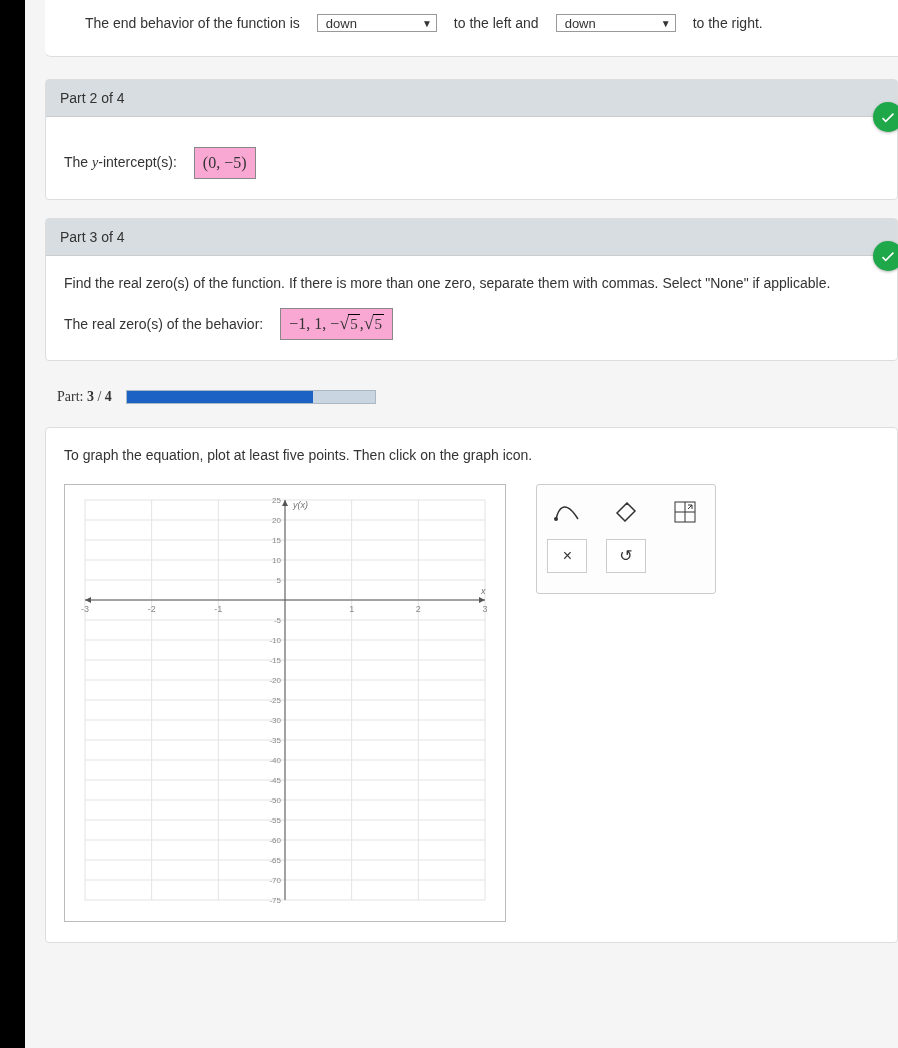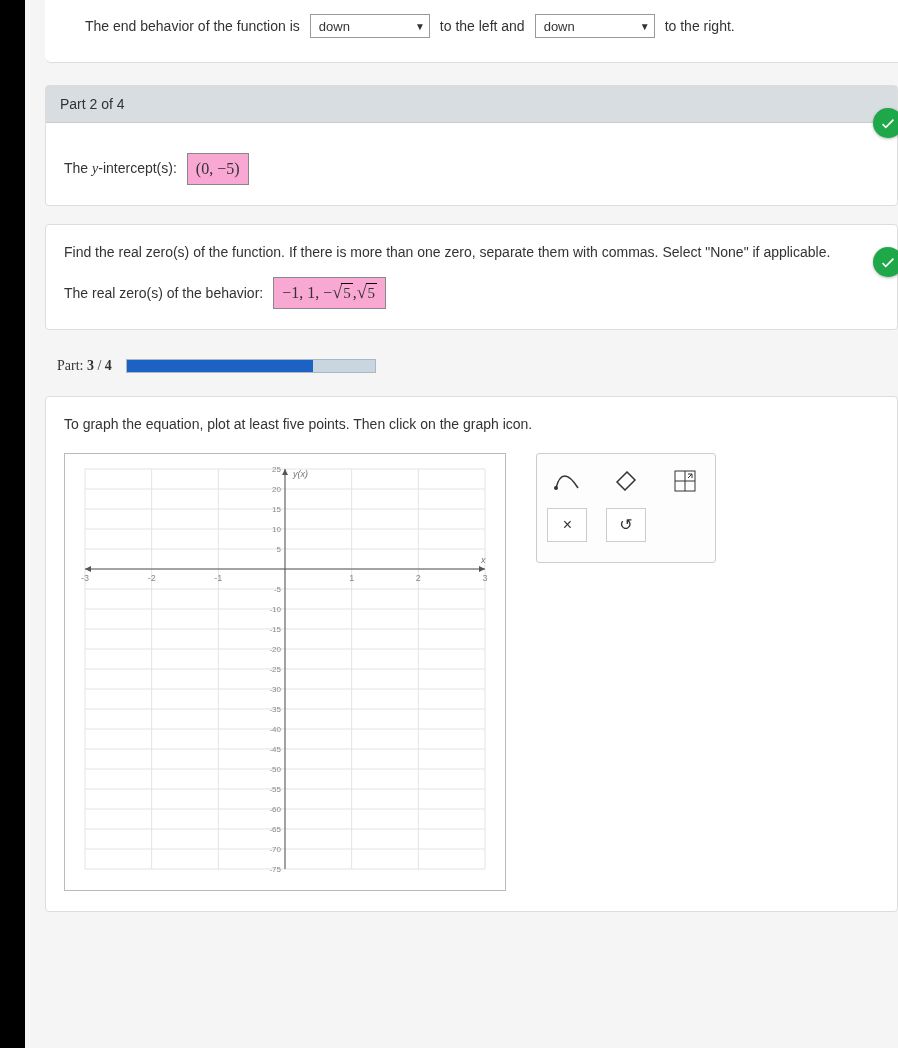--- a/index.html
+++ b/index.html
@@ -45,7 +45,7 @@
     margin-left: 20px;
     margin-bottom: 22px;
   }
-  .sentence { display: flex; align-items: center; flex-wrap: wrap; gap: 10px; }
+  .sentence { display: flex; align-items: center; flex-wrap: wrap; gap: 17px; }
   .fake-select {
     display: inline-flex;
     align-items: center;

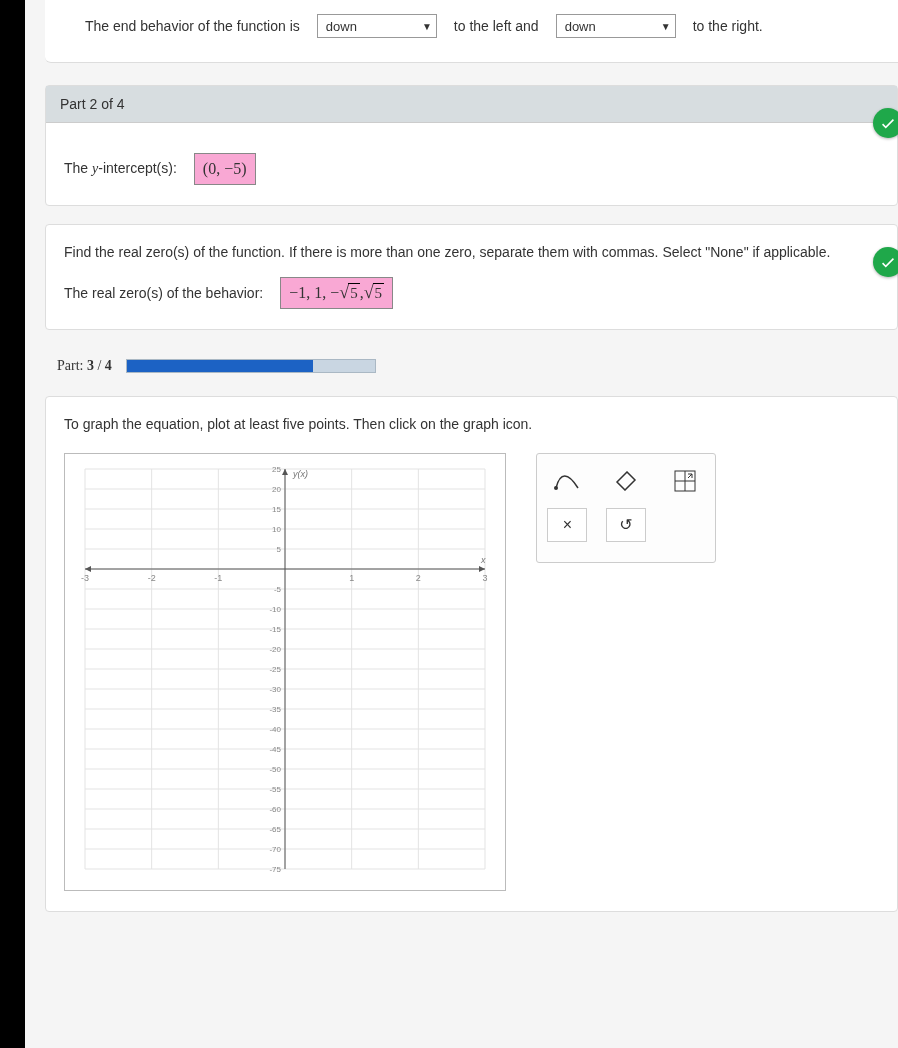--- a/index.html
+++ b/index.html
@@ -52,7 +52,7 @@
     justify-content: space-between;
     border: 1px solid #999;
     background: #fff;
-    height: 24px;
+    height: 18px;
     padding: 0 4px 0 8px;
     min-width: 120px;
     font-size: 13px;

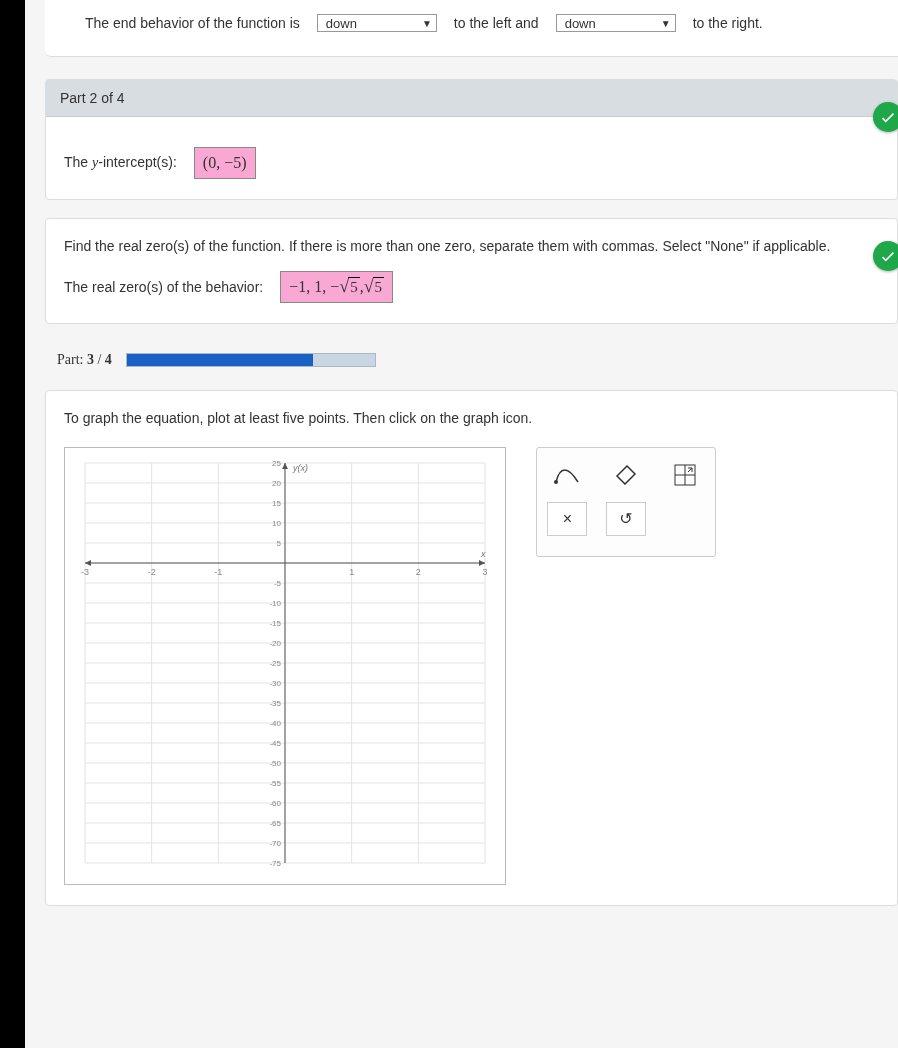--- a/index.html
+++ b/index.html
@@ -191,6 +191,7 @@
           <path fill="#fff" d="M9 16.2l-3.5-3.5L4 14.2 9 19.2 20 8.2l-1.5-1.5z"></path>
         </svg>
     </div>
+    <div class="panel-header">Part 3 of 4</div>
     <div class="panel-body">
       <div>Find the real zero(s) of the function. If there is more than one zero, separate them with commas. Select "None" if applicable.</div>
       <div style="margin-top:14px" class="sentence">

